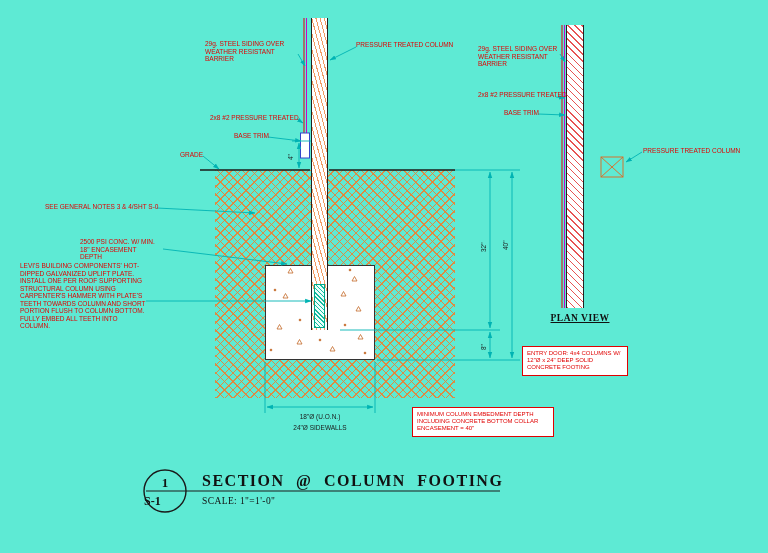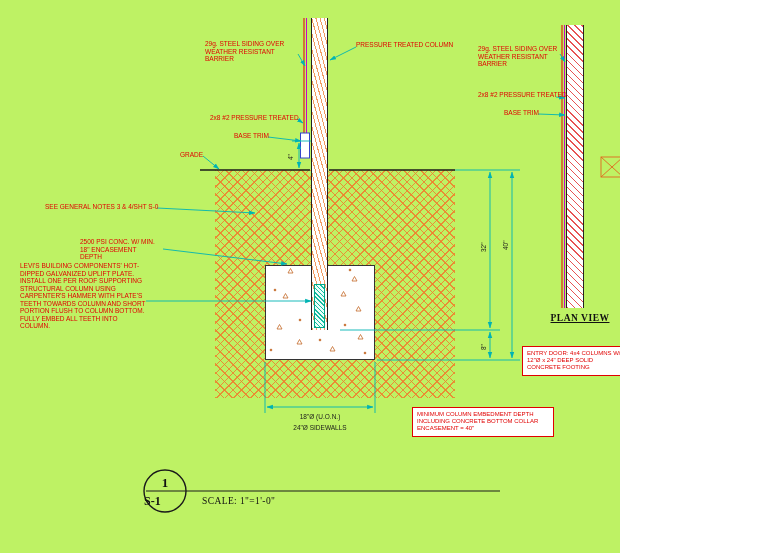--- a/index.html
+++ b/index.html
@@ -4,7 +4,7 @@
 <style>
   html,body { margin:0; padding:0; background:#fff; }
   #canvas {
-    position:relative; width:620px; height:553px; background:#bef264;
+    position:relative; width:768px; height:553px; background:#5eead4;
     font-family:"Liberation Sans", sans-serif; overflow:hidden;
   }
   

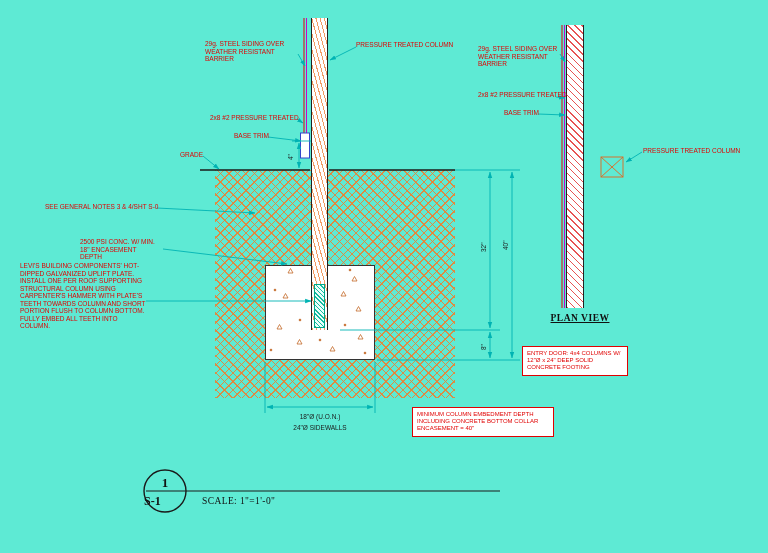--- a/index.html
+++ b/index.html
@@ -200,6 +200,7 @@
 
   <div id="bubble-num" class="serif">1</div>
   <div id="bubble-sheet" class="serif">S-1</div>
+  <div id="dwg-title" class="serif">SECTION @ COLUMN FOOTING</div>
   <div id="dwg-scale" class="serif">SCALE: 1"=1'-0"</div>
 
 </div>

